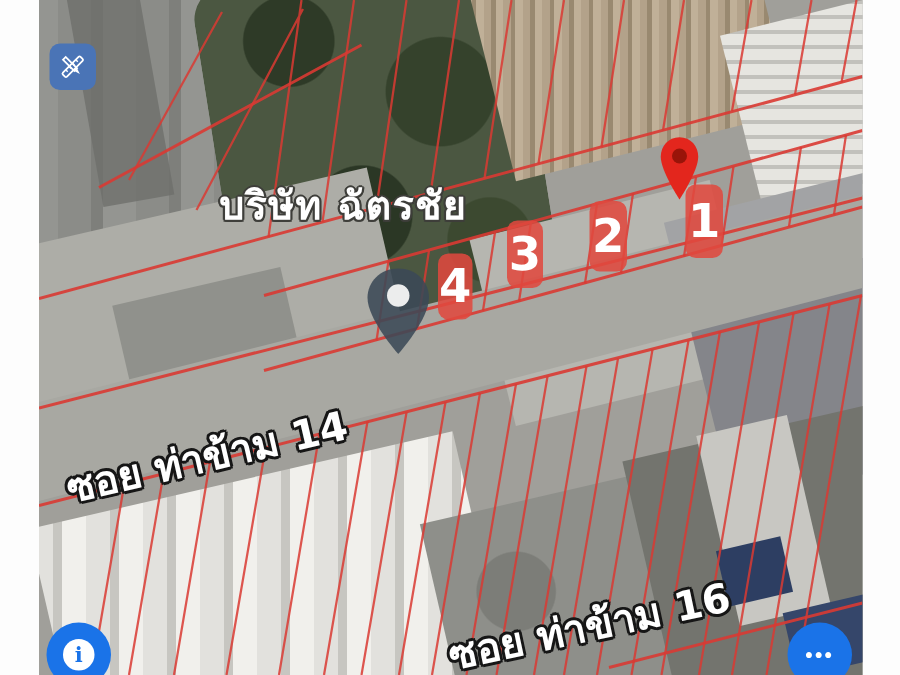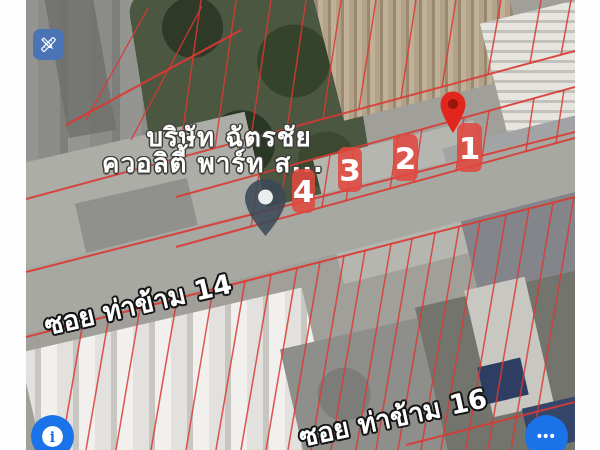--- a/index.html
+++ b/index.html
@@ -112,7 +112,6 @@
     </svg>
 
     <div class="map-label company1">บริษัท ฉัตรชัย</div>
-    <div class="map-label company2">ควอลิตี้ พาร์ท ส...</div>
     <div class="map-label road-label road14">ซอย ท่าข้าม 14</div>
     <div class="map-label road-label road16">ซอย ท่าข้าม 16</div>
 

